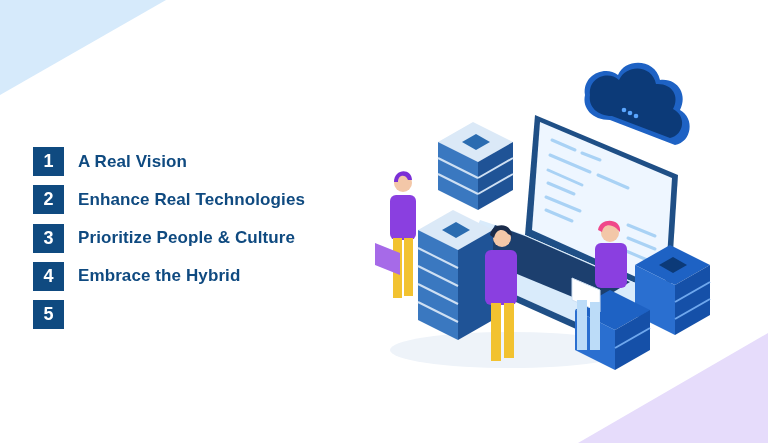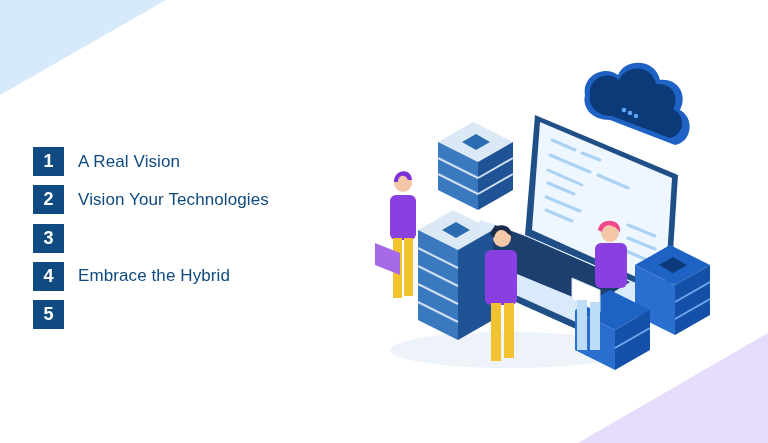--- a/index.html
+++ b/index.html
@@ -9,7 +9,7 @@
   .list{position:absolute;left:33px;top:147px;}
   .item{display:flex;align-items:center;height:29px;margin-bottom:9.3px;}
   .num{width:31px;height:29px;background:#0f4a80;color:#fff;font-weight:bold;font-size:18px;display:flex;align-items:center;justify-content:center;}
-  .label{margin-left:14px;color:#0f4a80;font-weight:normal;font-size:17px;letter-spacing:0.1px;}
+  .label{margin-left:14px;color:#0f4a80;font-weight:bold;font-size:17px;letter-spacing:0.1px;}
   .illus{position:absolute;left:360px;top:50px;width:360px;height:330px;}
 </style>
 </head>

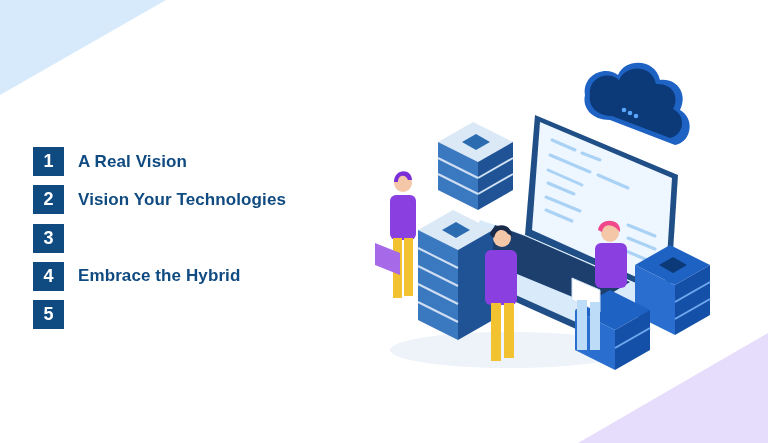--- a/index.html
+++ b/index.html
@@ -25,7 +25,7 @@
   </div>
   <div class="item">
     <div class="num">2</div>
-    <div class="label">Vision Your Technologies</div>
+    <div class="label">Enhance Real Technologies</div>
   </div>
   <div class="item">
     <div class="num">3</div>

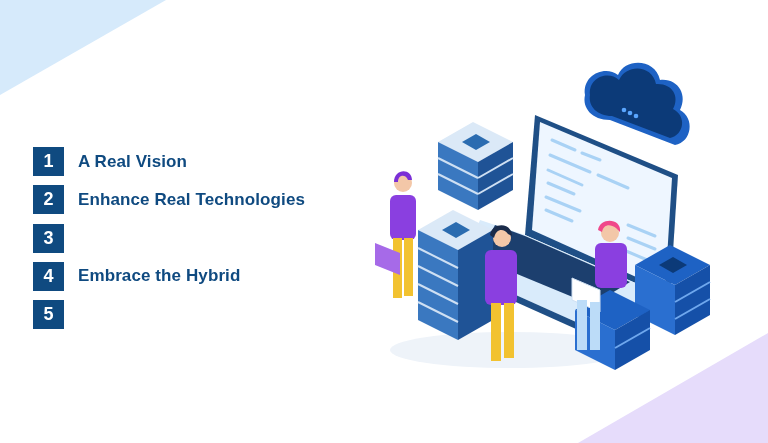--- a/index.html
+++ b/index.html
@@ -29,6 +29,7 @@
   </div>
   <div class="item">
     <div class="num">3</div>
+    <div class="label">Prioritize People &amp; Culture</div>
   </div>
   <div class="item">
     <div class="num">4</div>

